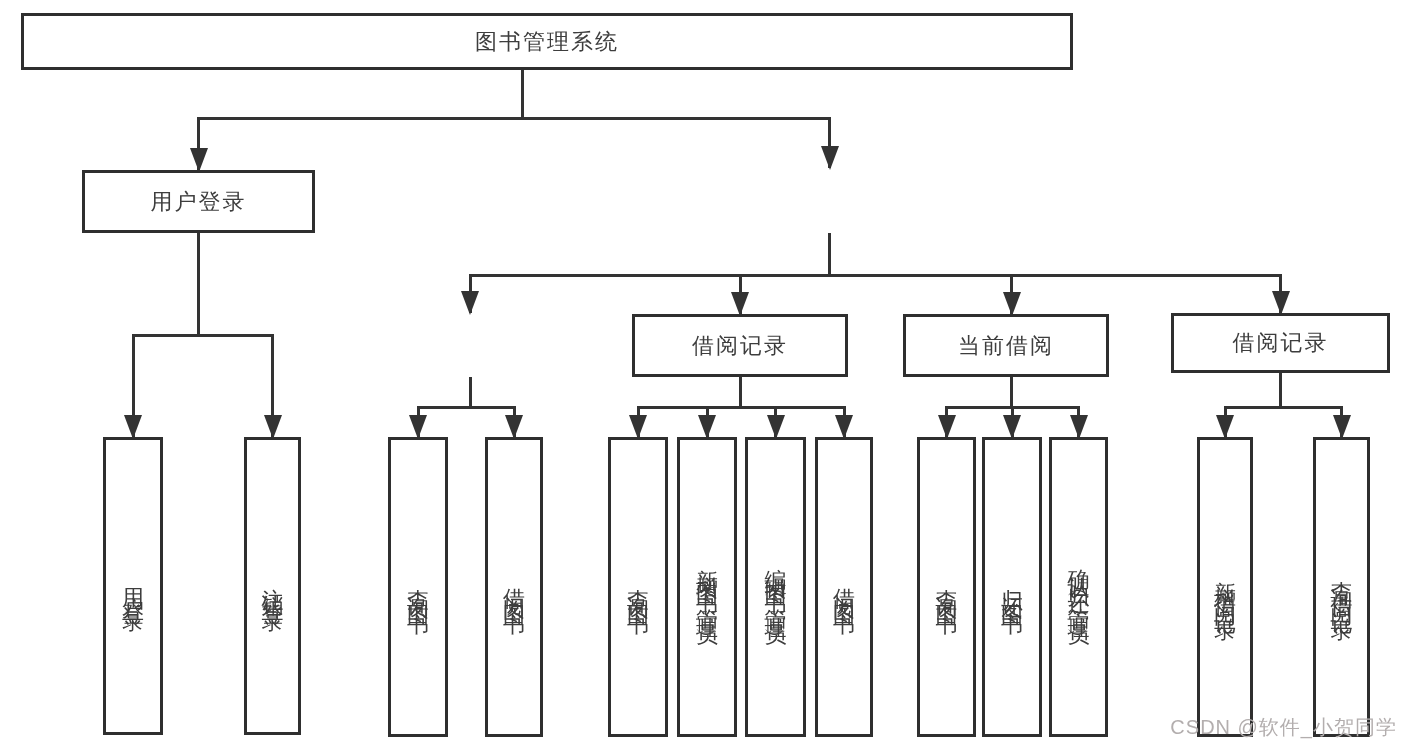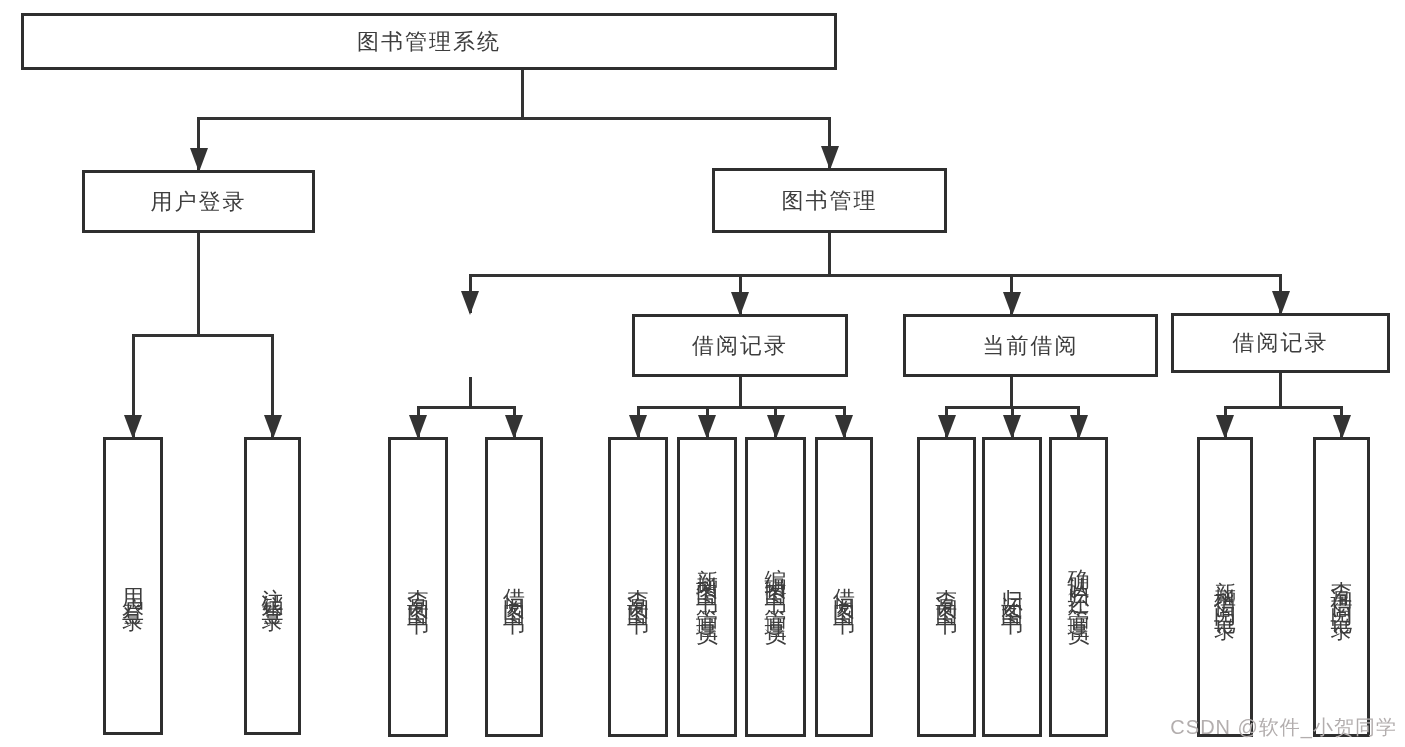--- a/index.html
+++ b/index.html
@@ -59,7 +59,7 @@
 
 <div id="canvas">
   <div class="watermark">CSDN @软件_小贺同学</div>
-<div class="node" style="left: 21px; top: 13px; width: 816px; height: 57px;">图书管理系统</div>
+<div class="node" style="left: 21px; top: 13px; width: 1052px; height: 57px;">图书管理系统</div>
     <div class="node" style="left: 82px; top: 170px; width: 233px; height: 63px;">用户登录</div>
     <div class="node" style="left: 712px; top: 168px; width: 235px; height: 65px;">图书管理</div>
     <div class="node" style="left: 632px; top: 314px; width: 216px; height: 63px;">借阅记录</div>

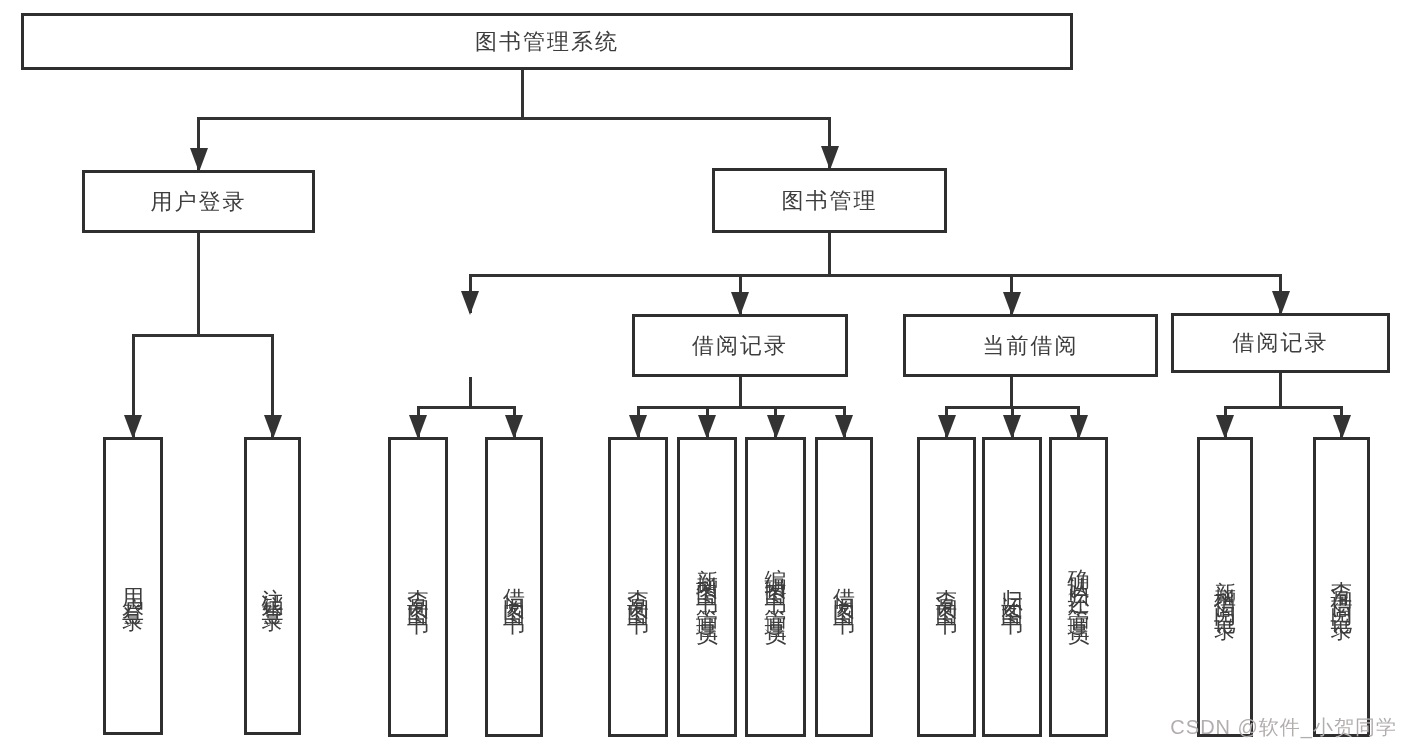--- a/index.html
+++ b/index.html
@@ -61,7 +61,6 @@
   <div class="watermark">CSDN @软件_小贺同学</div>
 <div class="node" style="left: 21px; top: 13px; width: 1052px; height: 57px;">图书管理系统</div>
     <div class="node" style="left: 82px; top: 170px; width: 233px; height: 63px;">用户登录</div>
-    <div class="node" style="left: 712px; top: 168px; width: 235px; height: 65px;">图书管理</div>
     <div class="node" style="left: 632px; top: 314px; width: 216px; height: 63px;">借阅记录</div>
     <div class="node" style="left: 903px; top: 314px; width: 255px; height: 63px;">当前借阅</div>
     <div class="node" style="left: 1171px; top: 313px; width: 219px; height: 60px;">借阅记录</div>

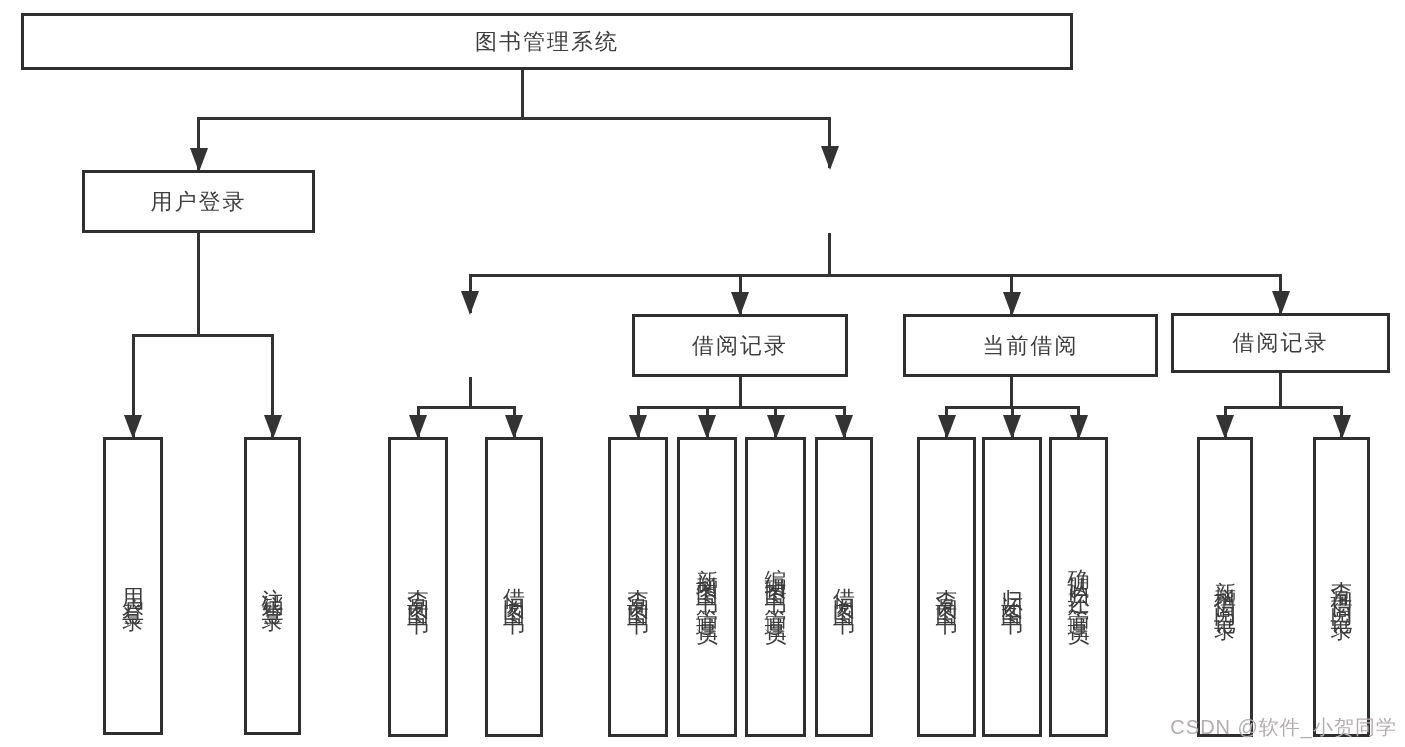--- a/index.html
+++ b/index.html
@@ -62,7 +62,7 @@
 <div class="node" style="left: 21px; top: 13px; width: 1052px; height: 57px;">图书管理系统</div>
     <div class="node" style="left: 82px; top: 170px; width: 233px; height: 63px;">用户登录</div>
     <div class="node" style="left: 632px; top: 314px; width: 216px; height: 63px;">借阅记录</div>
-    <div class="node" style="left: 903px; top: 314px; width: 255px; height: 63px;">当前借阅</div>
+    <div class="node" style="left: 903px; top: 314px; width: 206px; height: 63px;">当前借阅</div>
     <div class="node" style="left: 1171px; top: 313px; width: 219px; height: 60px;">借阅记录</div>
     <div class="node vertical" style="left: 103px; top: 437px; width: 60px; height: 298px;">用户登录</div>
     <div class="node vertical" style="left: 244px; top: 437px; width: 57px; height: 298px;">注销登录</div>

